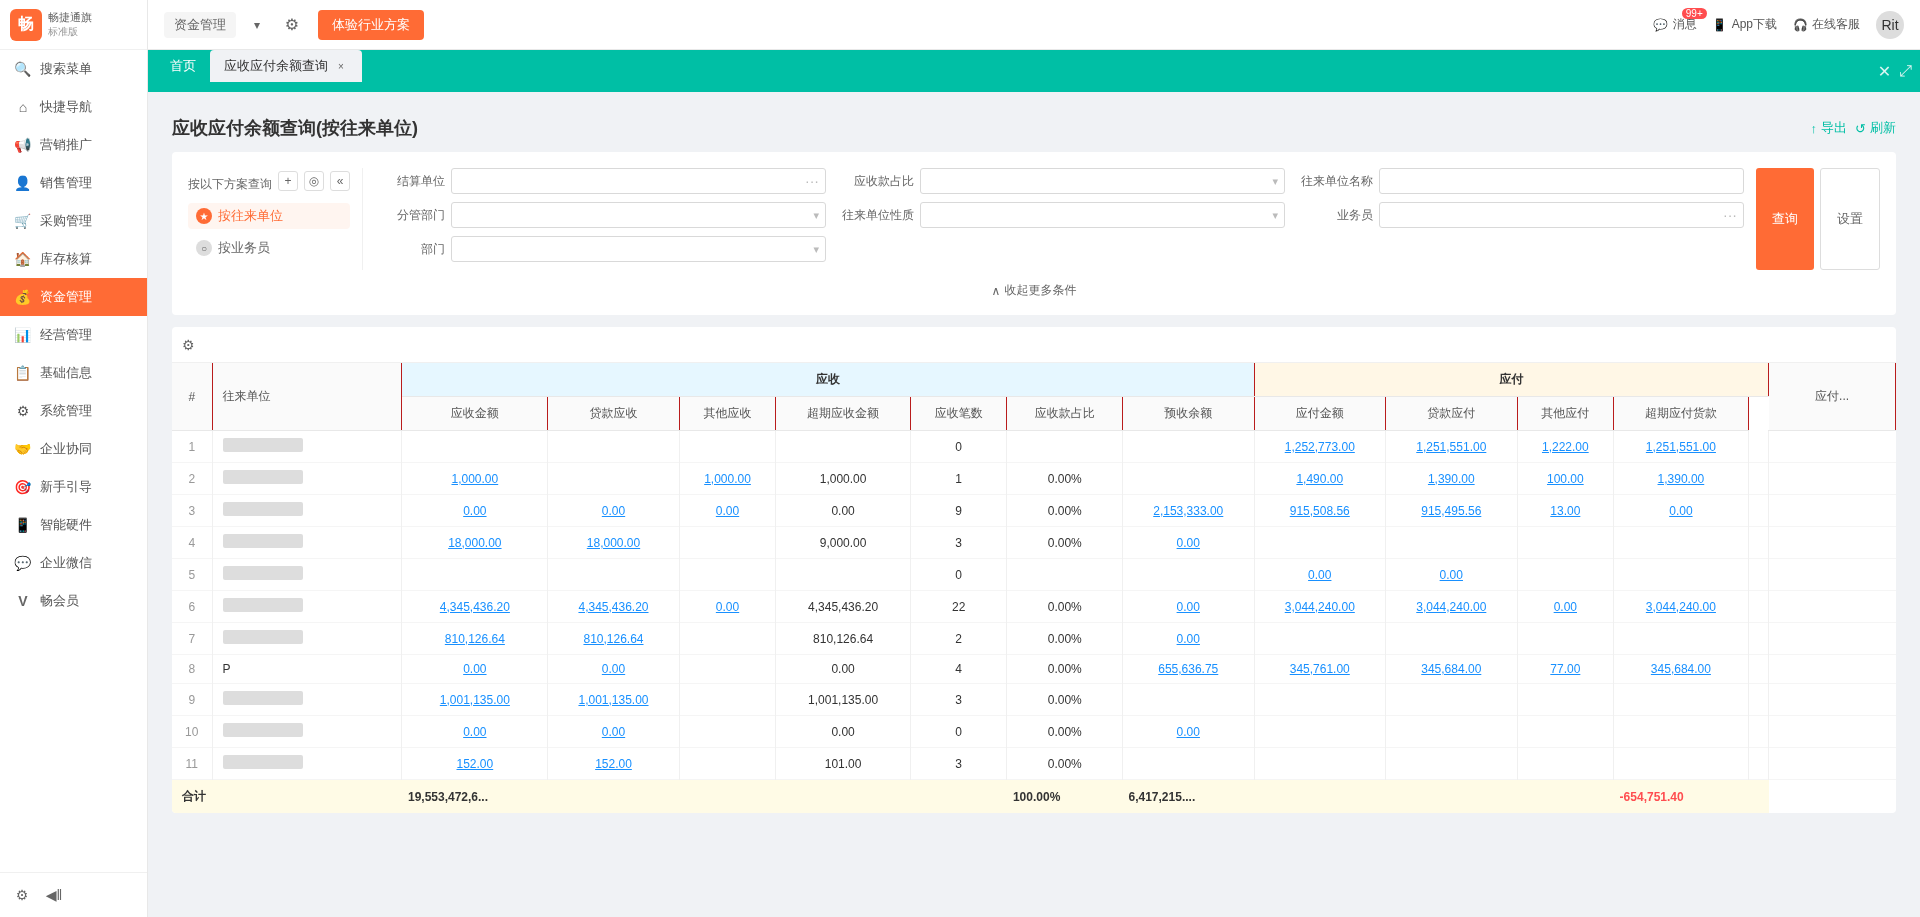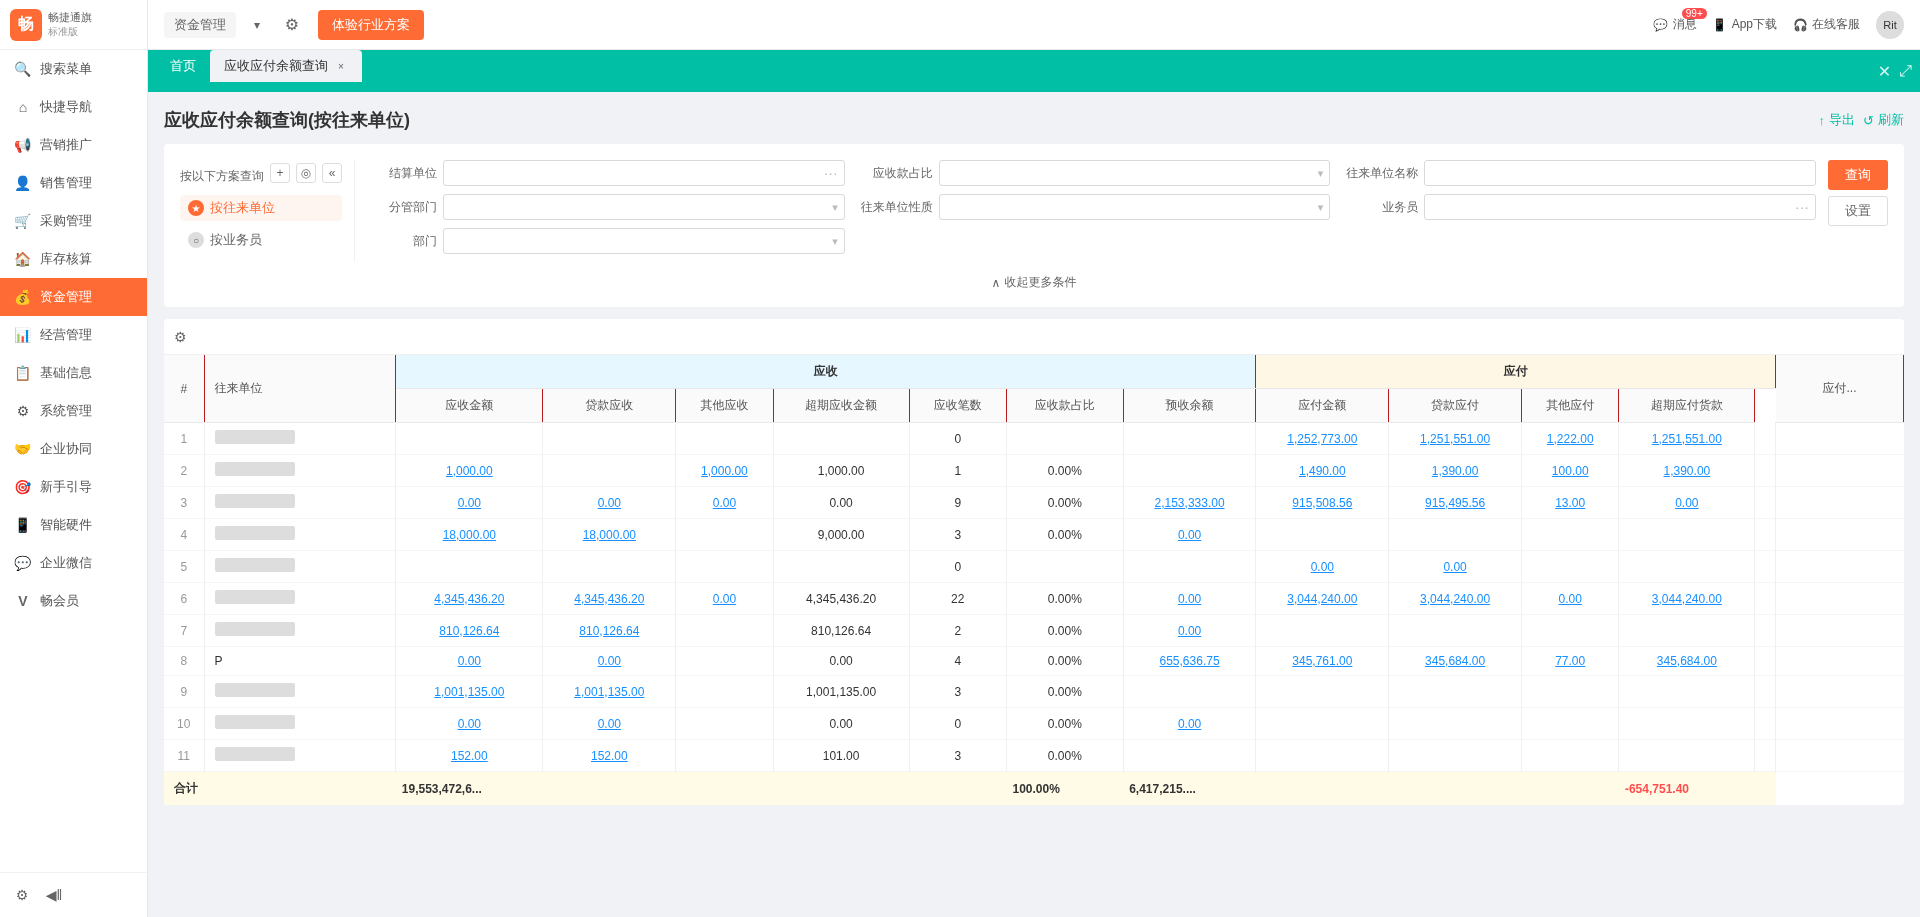--- a/index.html
+++ b/index.html
@@ -33,7 +33,7 @@
     .topbar-badge { background: #ff4d4f; color: white; font-size: 10px; padding: 0 4px; border-radius: 10px; min-width: 18px; text-align: center; position: absolute; top: -8px; right: -10px; }
     .topbar-app { display: flex; align-items: center; gap: 4px; cursor: pointer; color: #555; font-size: 12px; }
     .topbar-service { display: flex; align-items: center; gap: 4px; cursor: pointer; color: #555; font-size: 12px; }
-    .topbar-user { background: #ddd; border-radius: 50%; width: 28px; height: 28px; display: flex; align-items: center; justify-content: center; font-size: 11px; cursor: pointer; }
+    .topbar-user { background: #ddd; border-radius: 50%; width: 28px; height: 28px; display: flex; align-items: center; justify-content: center; font-size: 14px; cursor: pointer; }
 
     
     .tabbar { height: 42px; background: #00bfa5; display: flex; padding: 0 8px; gap: 0; }

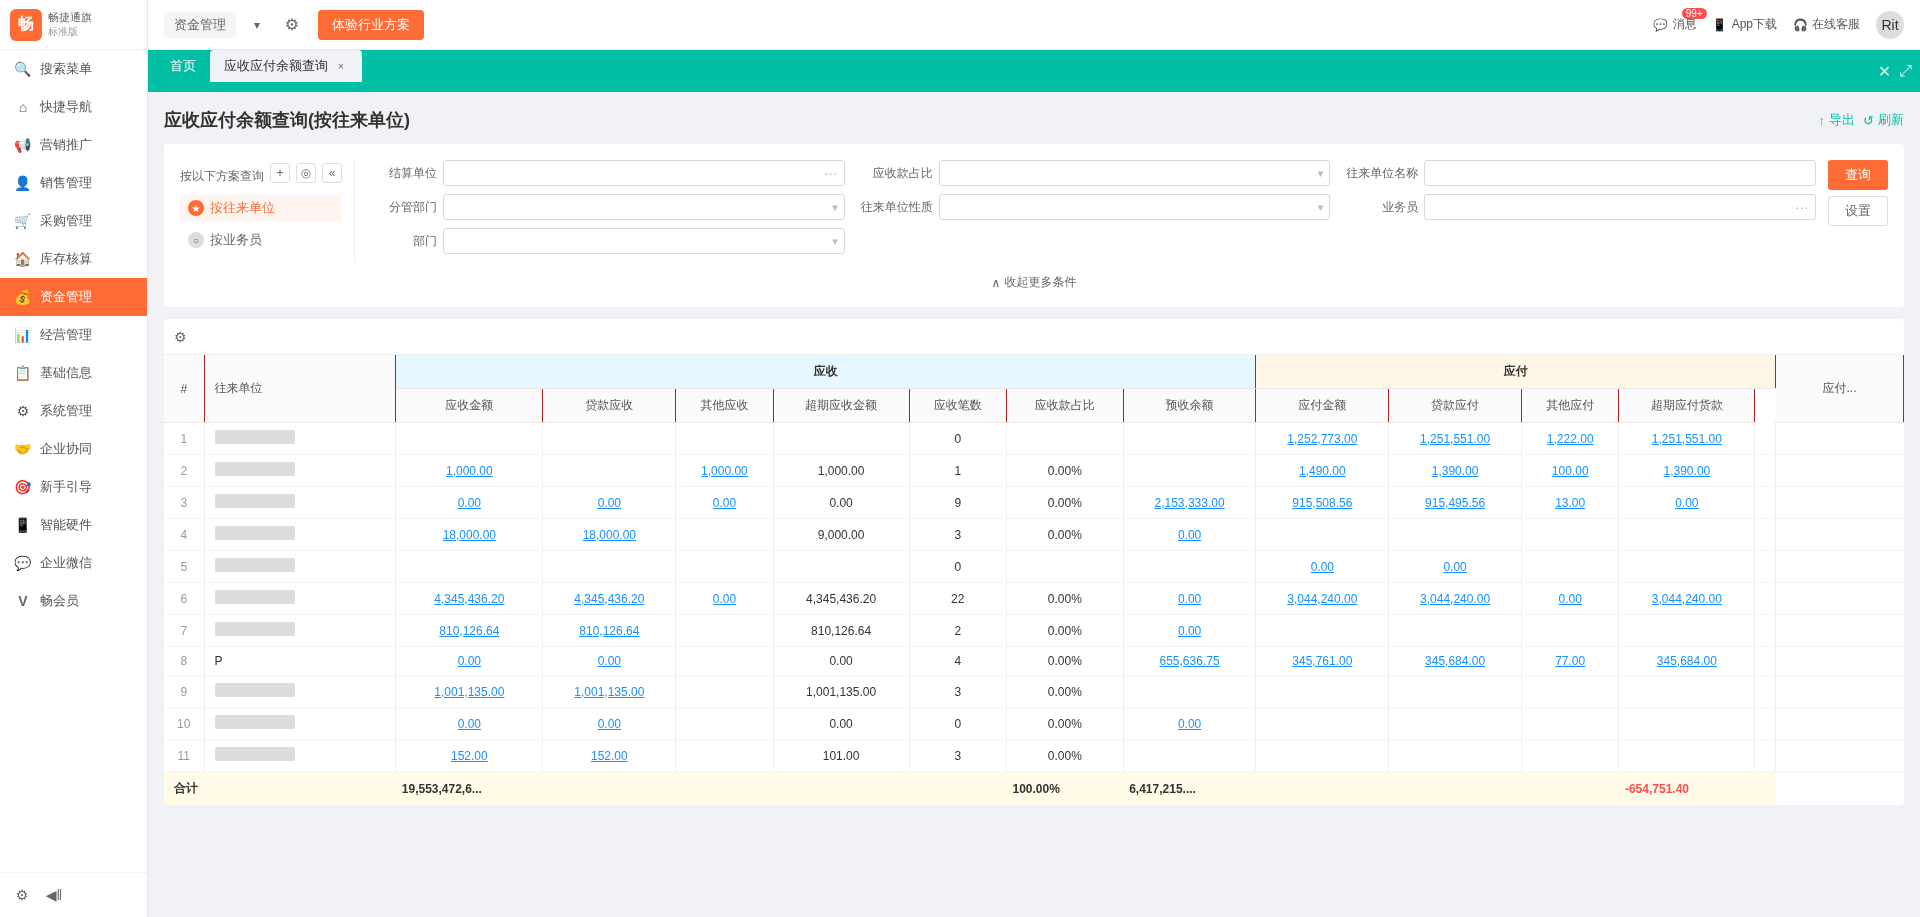--- a/index.html
+++ b/index.html
@@ -45,7 +45,7 @@
     .tabbar-action { color: rgba(255,255,255,0.85); cursor: pointer; font-size: 16px; }
 
     
-    .content { flex: 1; background: #f0f2f5; overflow-y: auto; padding: 16px; }
+    .content { flex: 1; background: #f0f2f5; overflow-y: auto; padding: 24px; }
 
     
     .page-header { display: flex; align-items: center; justify-content: space-between; margin-bottom: 12px; }

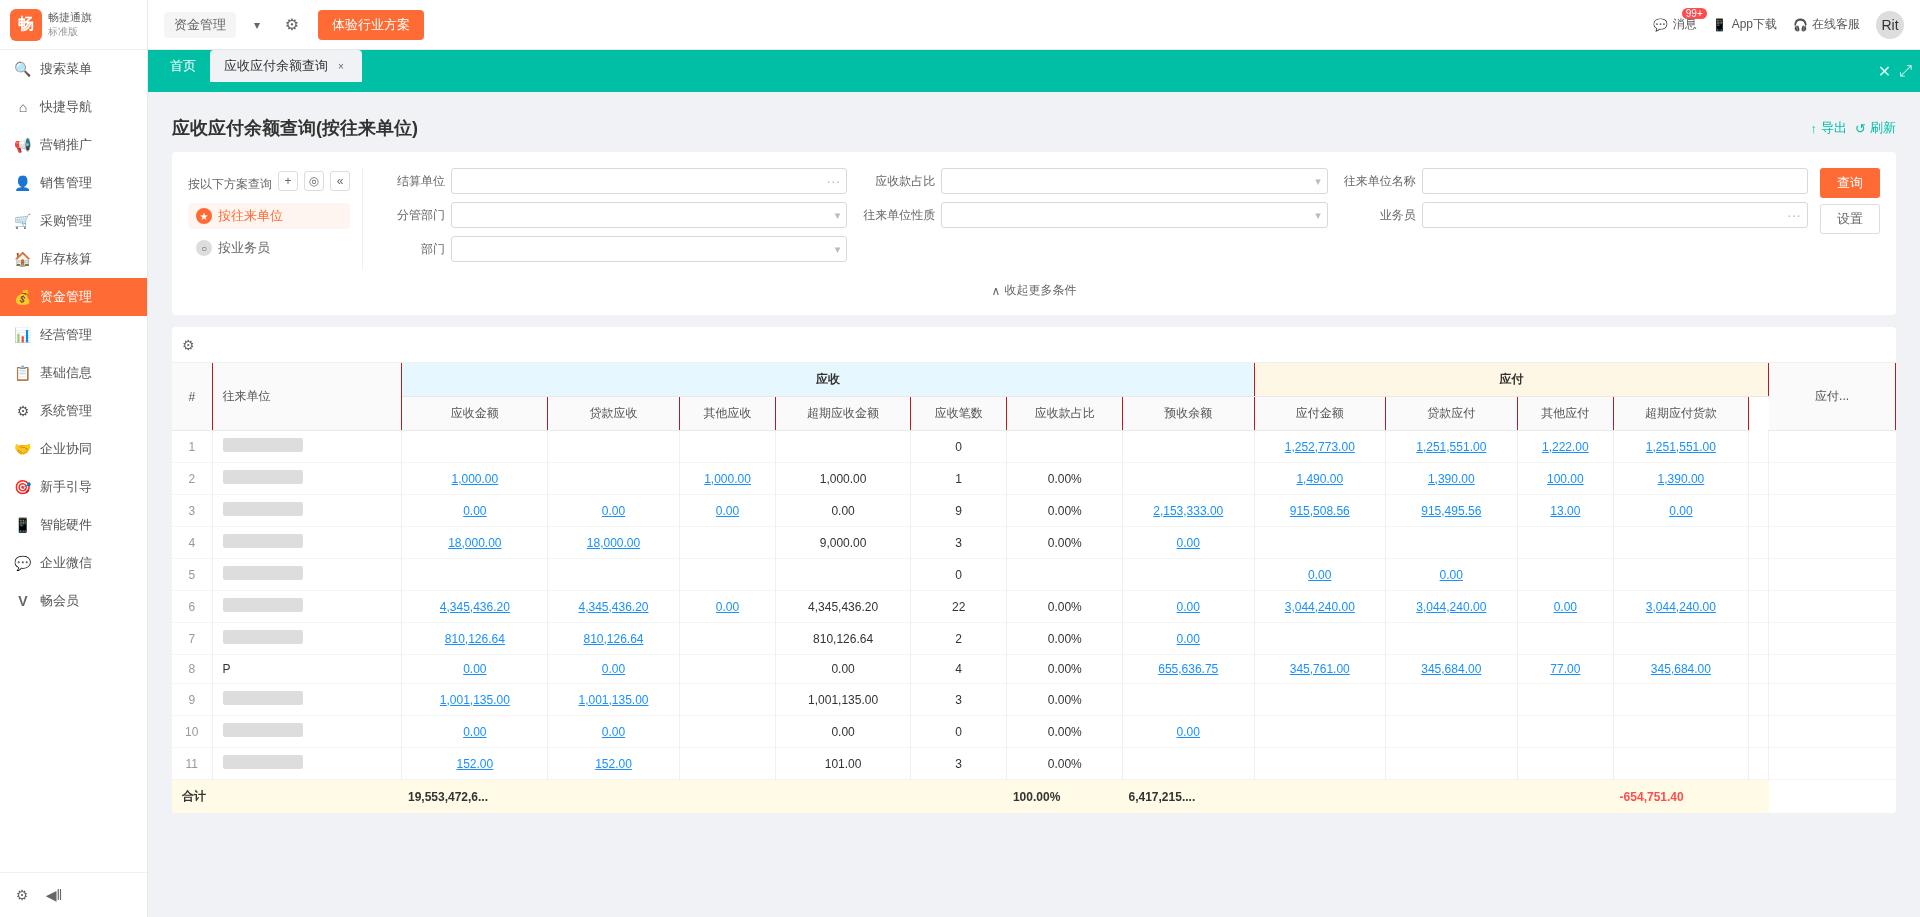--- a/index.html
+++ b/index.html
@@ -289,7 +289,7 @@
           </div>
         </div>
 
-        <div style="display:flex;flex-direction:column;gap:6px;margin-left:12px;flex-shrink:0;">
+        <div style="display:flex;flex-direction:row;gap:6px;margin-left:12px;flex-shrink:0;">
           <button class="btn-query">查询</button>
           <button class="btn-settings">设置</button>
         </div>

